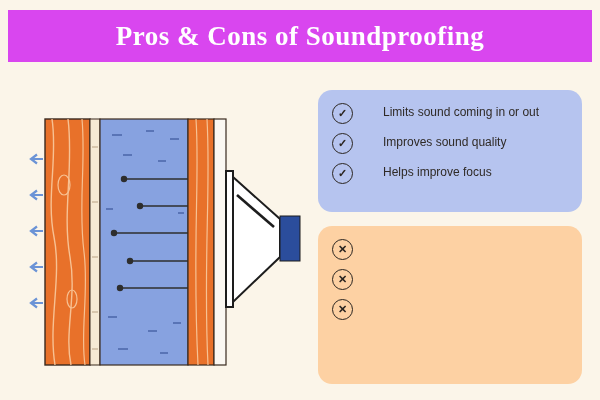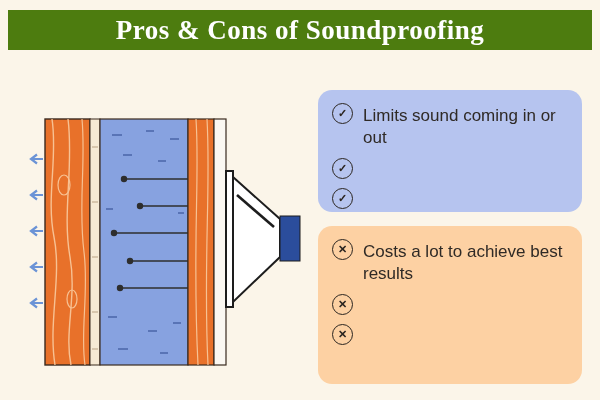--- a/index.html
+++ b/index.html
@@ -10,8 +10,8 @@
     color:#2f2a26;
   }
   .header{
-    position:absolute;left:8px;right:8px;top:10px;height:40px;
-    background:#4d7c0f;display:flex;align-items:center;justify-content:center;
+    position:absolute;left:8px;right:8px;top:10px;height:52px;
+    background:#d946ef;display:flex;align-items:center;justify-content:center;
   }
   .header h1{
     margin:0;color:#ffffff;font-family:"Liberation Serif", serif;

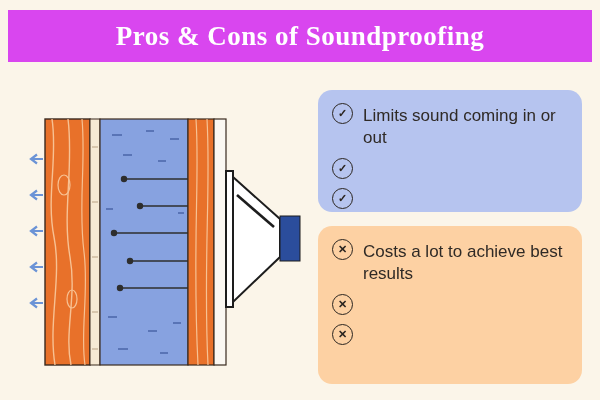--- a/index.html
+++ b/index.html
@@ -31,7 +31,7 @@
     font-size:11px;line-height:1;color:#2b2520;margin-top:0px;
     font-weight:bold;
   }
-  .label{font-size:17px;line-height:1.3;padding-top:2px;}
+  .label{font-size:12px;line-height:1.3;padding-top:2px;margin-left:20px;}
   .illustration{position:absolute;left:28px;top:116px;width:300px;height:252px;}
 </style>
 </head>

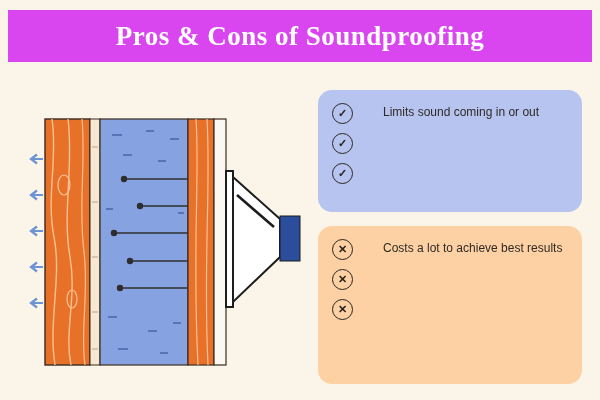--- a/index.html
+++ b/index.html
@@ -112,6 +112,7 @@
   </div>
   <div class="row">
     <span class="circle">✓</span>
+    <span class="label">Improves sound quality</span>
   </div>
   <div class="row">
     <span class="circle">✓</span>

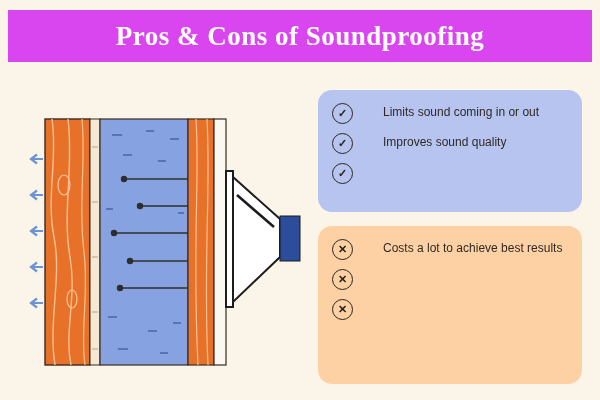--- a/index.html
+++ b/index.html
@@ -116,6 +116,7 @@
   </div>
   <div class="row">
     <span class="circle">✓</span>
+    <span class="label">Helps improve focus</span>
   </div>
 </div>
 

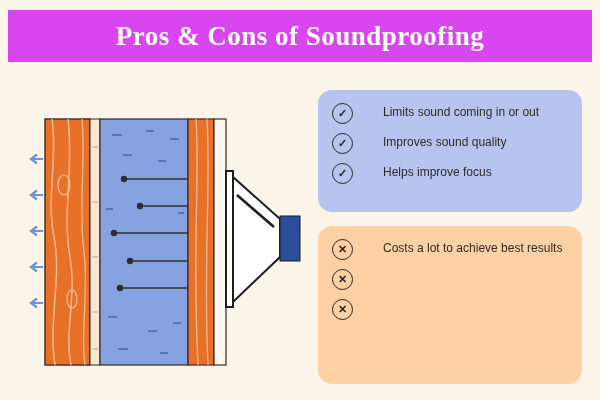--- a/index.html
+++ b/index.html
@@ -123,7 +123,6 @@
 <div class="panel cons">
   <div class="row">
     <span class="circle">✕</span>
-    <span class="label">Costs a lot to achieve best results</span>
   </div>
   <div class="row">
     <span class="circle">✕</span>

